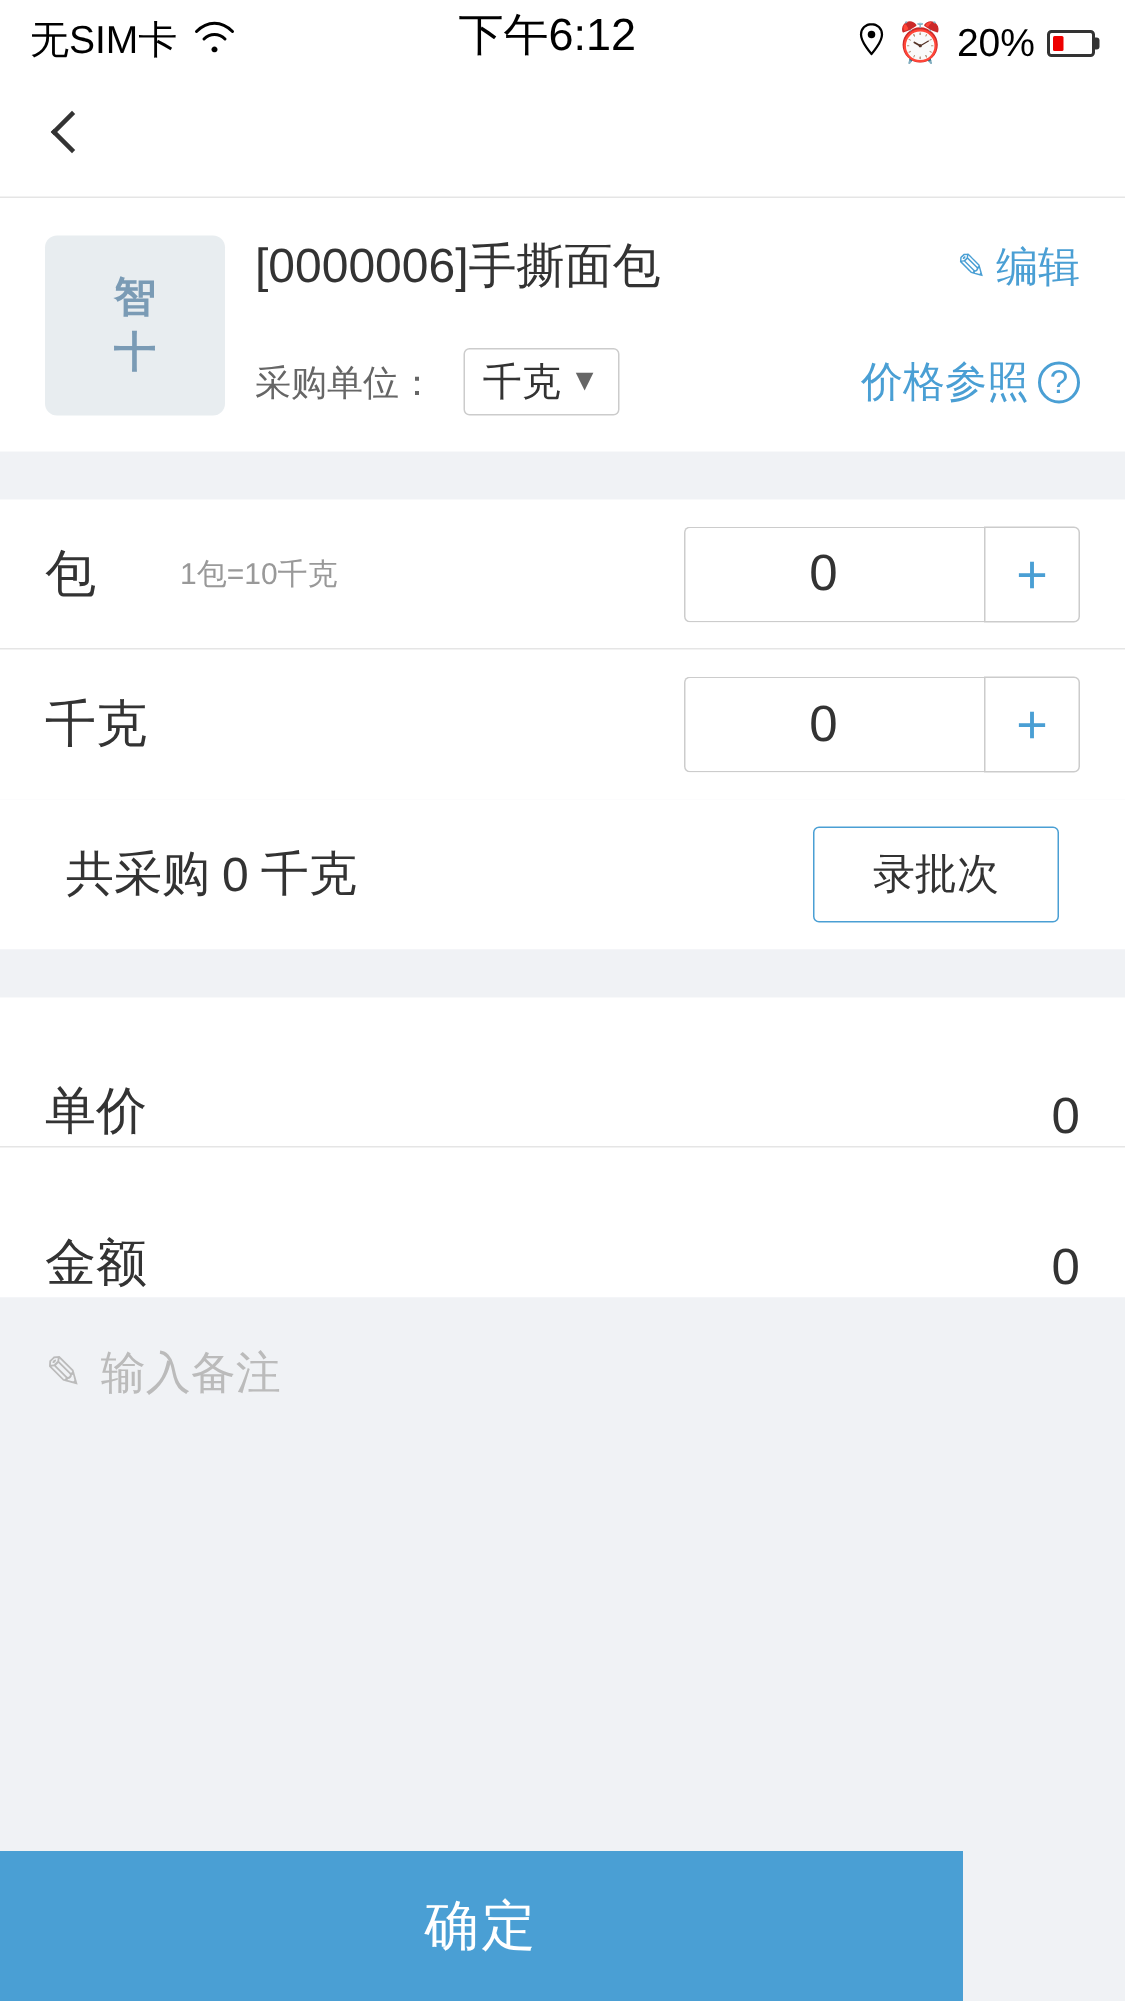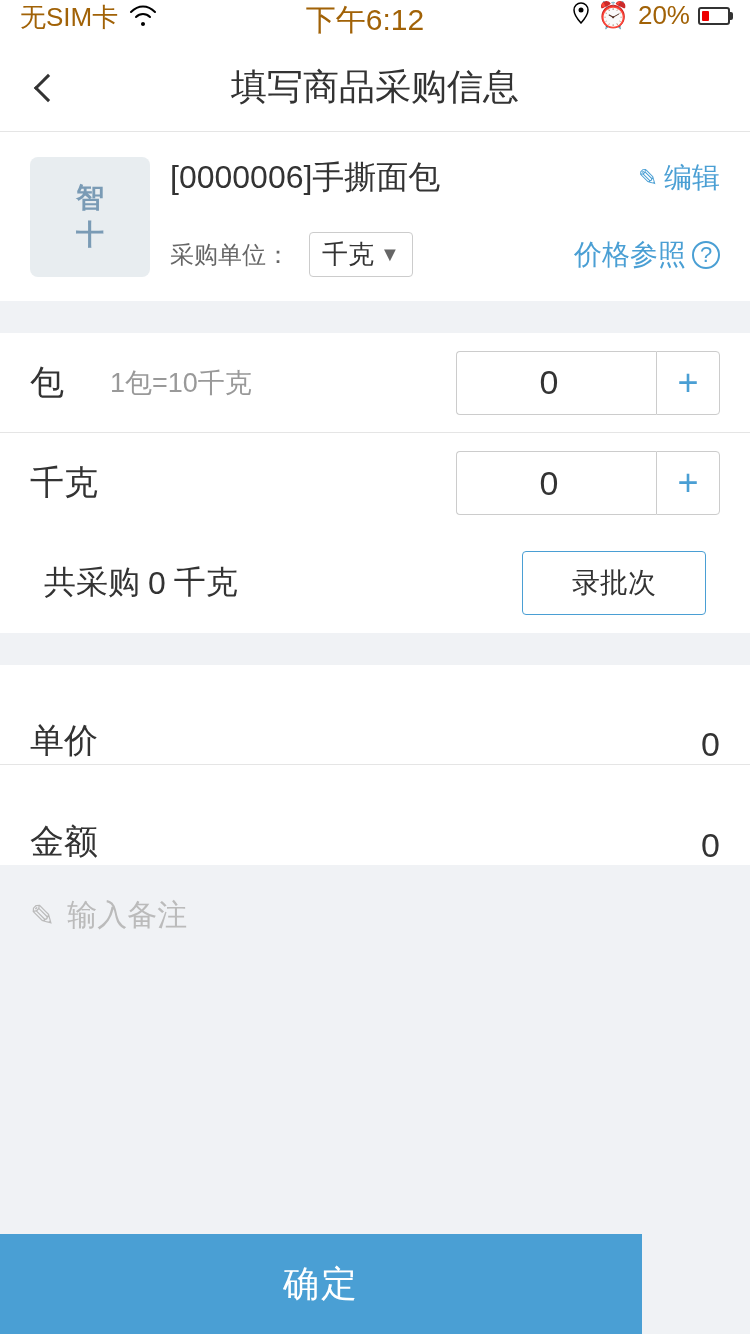--- a/index.html
+++ b/index.html
@@ -19,11 +19,11 @@
       height: 44px;
       background: #fff;
       display: flex;
-      align-items: flex-start;
+      align-items: flex-end;
       justify-content: space-between;
       padding: 0 20px;
       font-size: 28px;
-      color: #a16207;
+      color: #000000;
     }
     .status-left { display: flex; align-items: center; gap: 10px; font-size: 26px; }
     .status-center { font-size: 30px; font-weight: 400; }

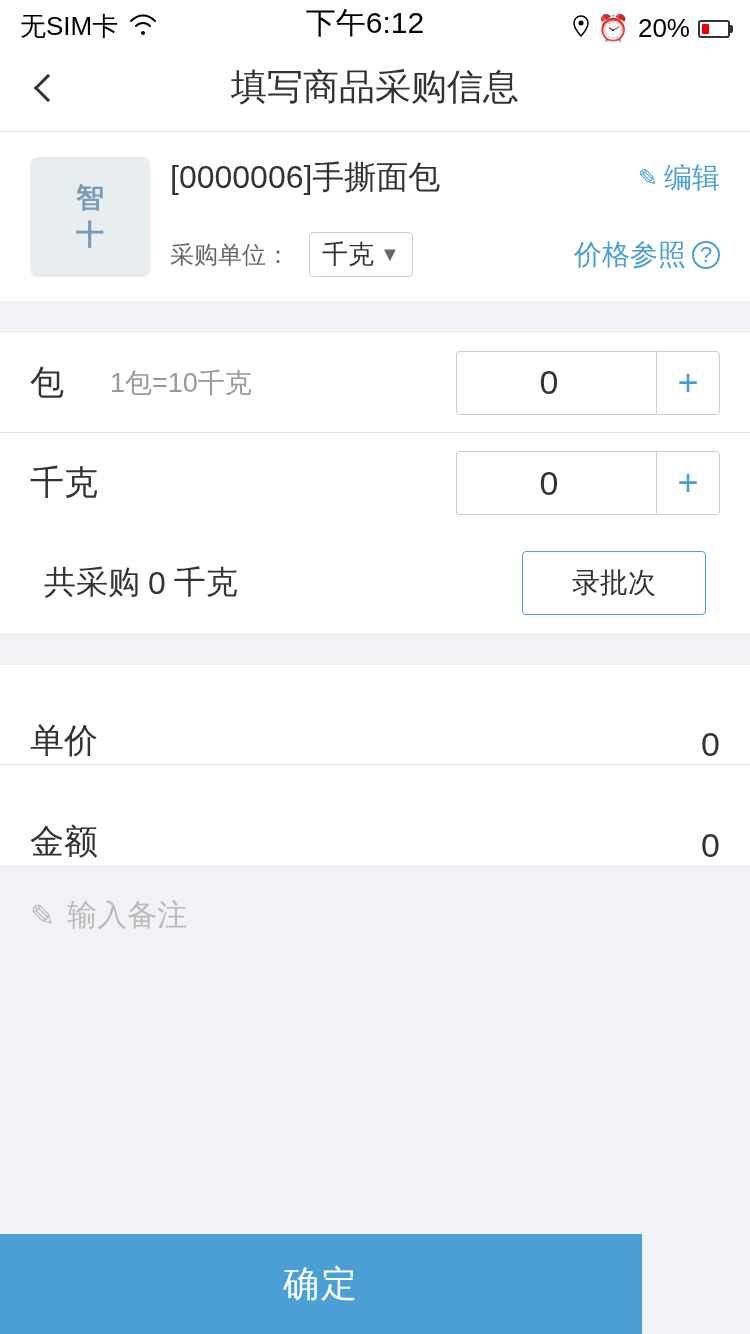--- a/index.html
+++ b/index.html
@@ -247,7 +247,6 @@
   <div class="nav-back">
     <div class="nav-back-arrow"></div>
   </div>
-  <div class="nav-title">填写商品采购信息</div>
 </div>
 
 <div class="product-card">

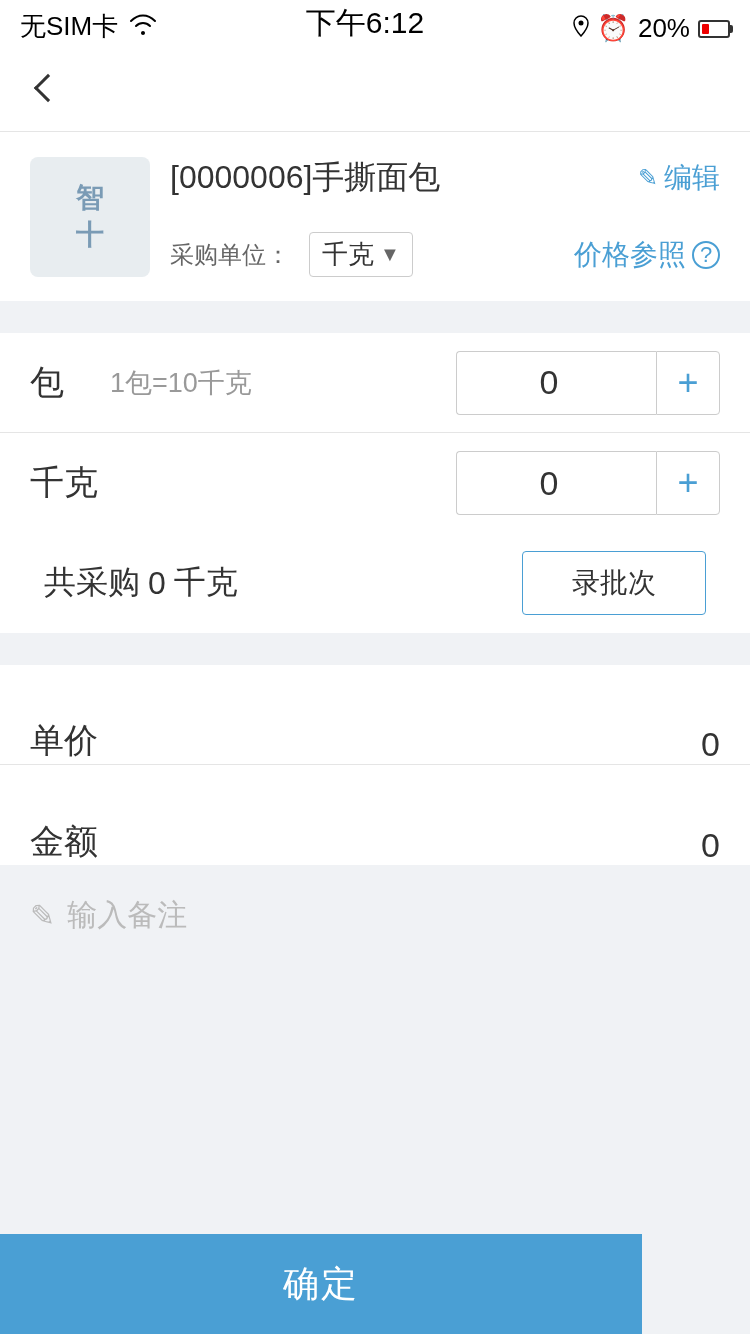--- a/index.html
+++ b/index.html
@@ -140,7 +140,7 @@
     }
     .input-row:last-child { border-bottom: none; }
     .input-label { font-size: 34px; color: #333; min-width: 80px; }
-    .input-sublabel { font-size: 27px; color: #999; margin-left: 0; }
+    .input-sublabel { font-size: 20px; color: #999; margin-left: 10px; }
     .input-right { margin-left: auto; display: flex; align-items: center; gap: 0; }
     .qty-input {
       width: 200px; height: 64px;

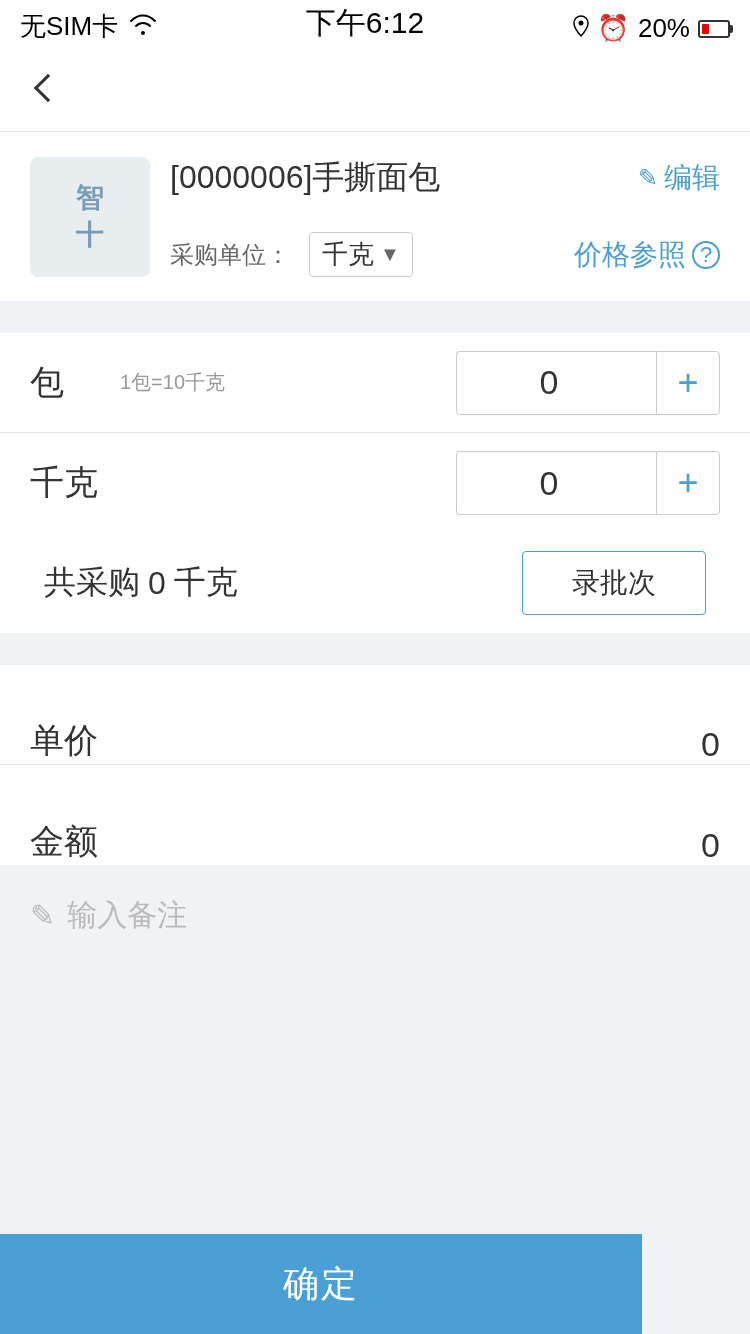--- a/index.html
+++ b/index.html
@@ -170,7 +170,7 @@
     .total-unit { font-size: 32px; color: #333; }
     .batch-btn {
       margin-left: auto;
-      width: 184px; height: 64px;
+      width: 164px; height: 64px;
       border: 1px solid #4a9fd4;
       border-radius: 4px;
       display: flex; align-items: center; justify-content: center;

